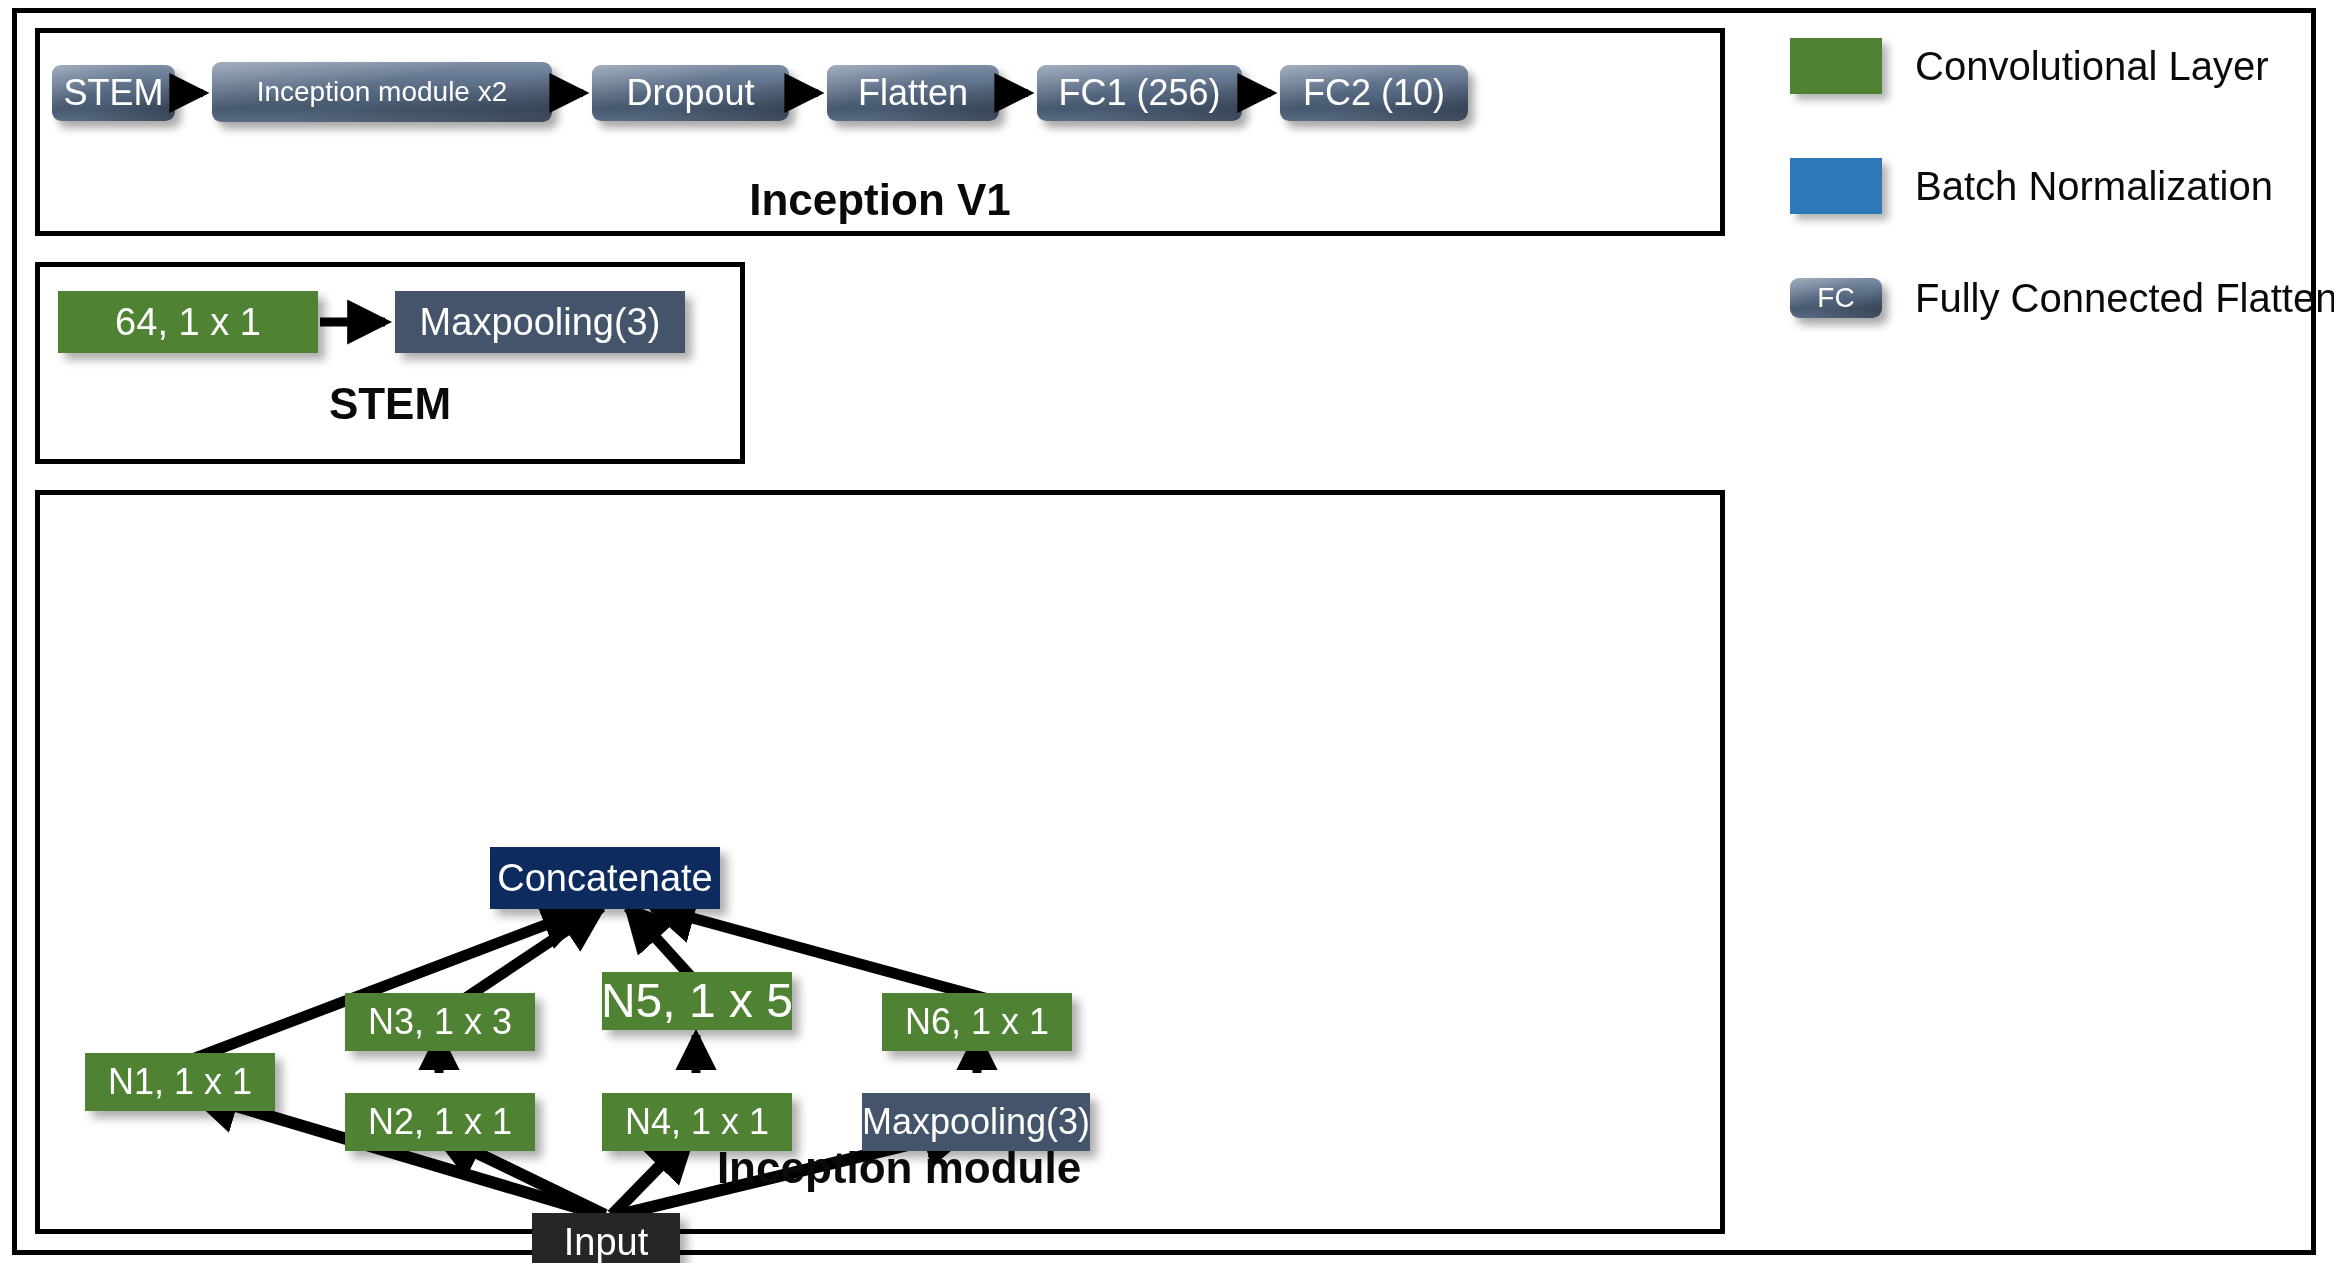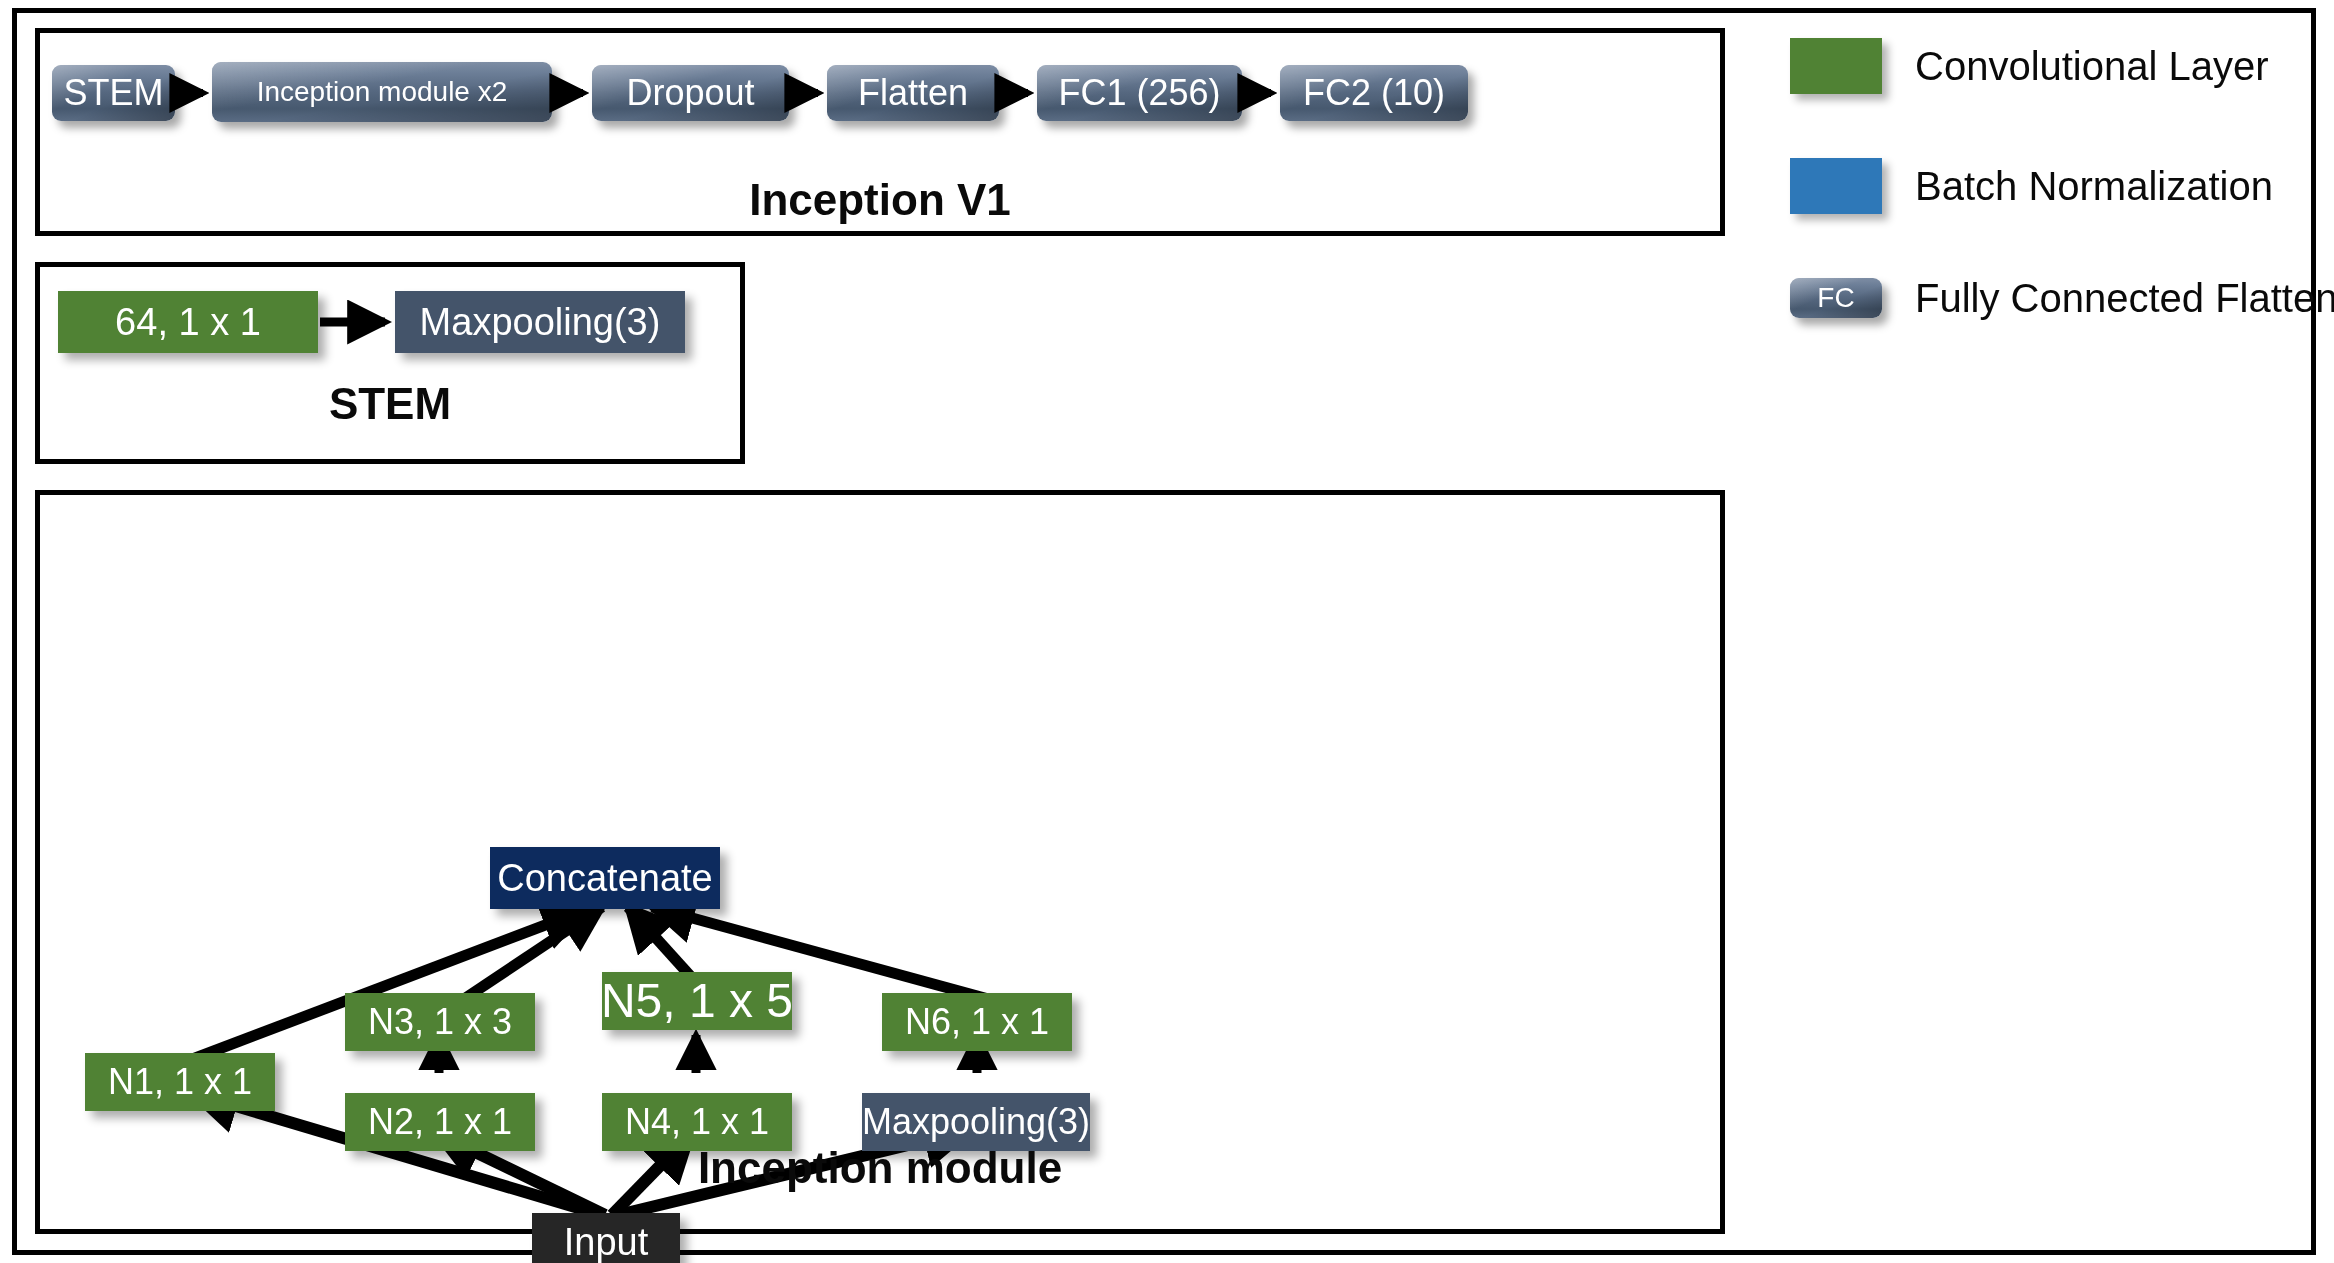--- a/index.html
+++ b/index.html
@@ -51,7 +51,7 @@
   }
   #caption-v1    { top: 142px; font-size: 44px; }
   #caption-stem  { top: 112px; font-size: 44px; }
-  #caption-incep { top: 648px; font-size: 44px; }
+  #caption-incep { top: 648px; font-size: 44px; padding-left: 19px; }
 
   
   .node {

